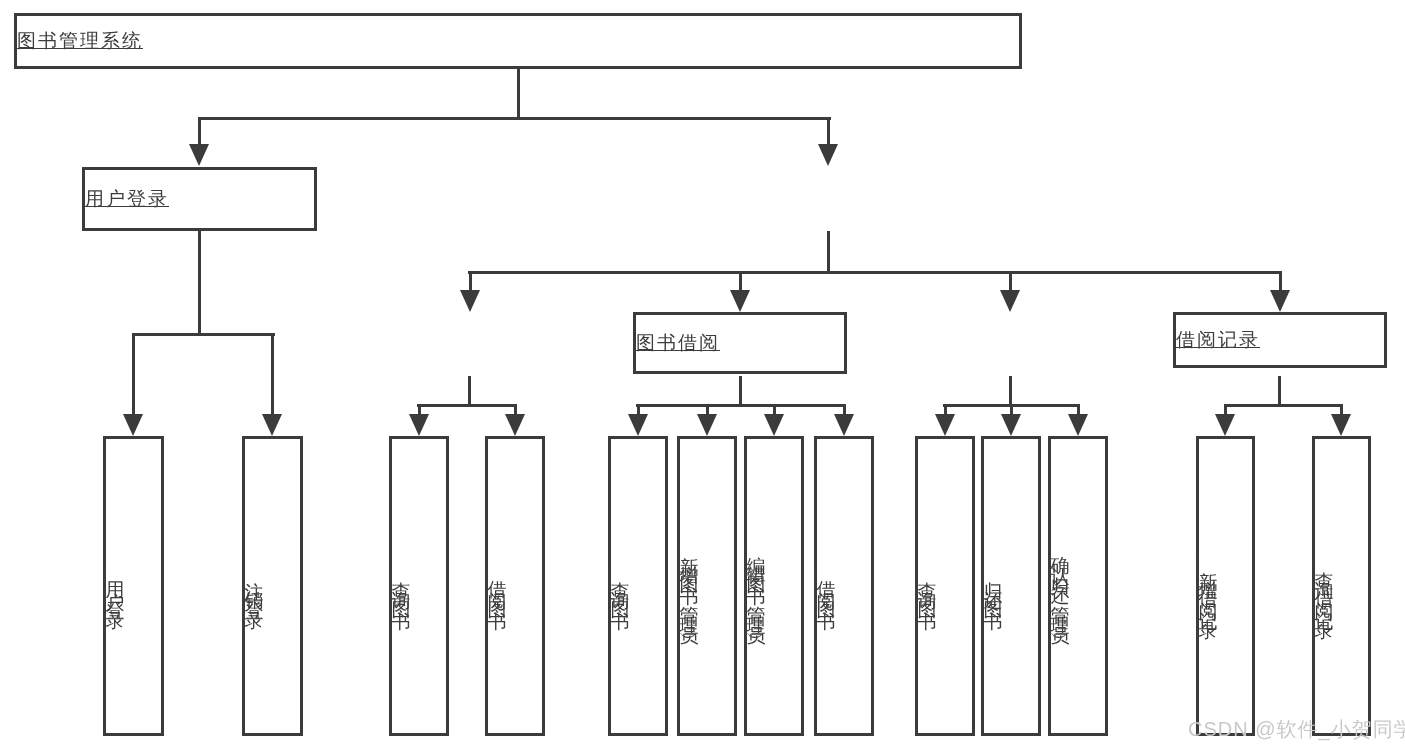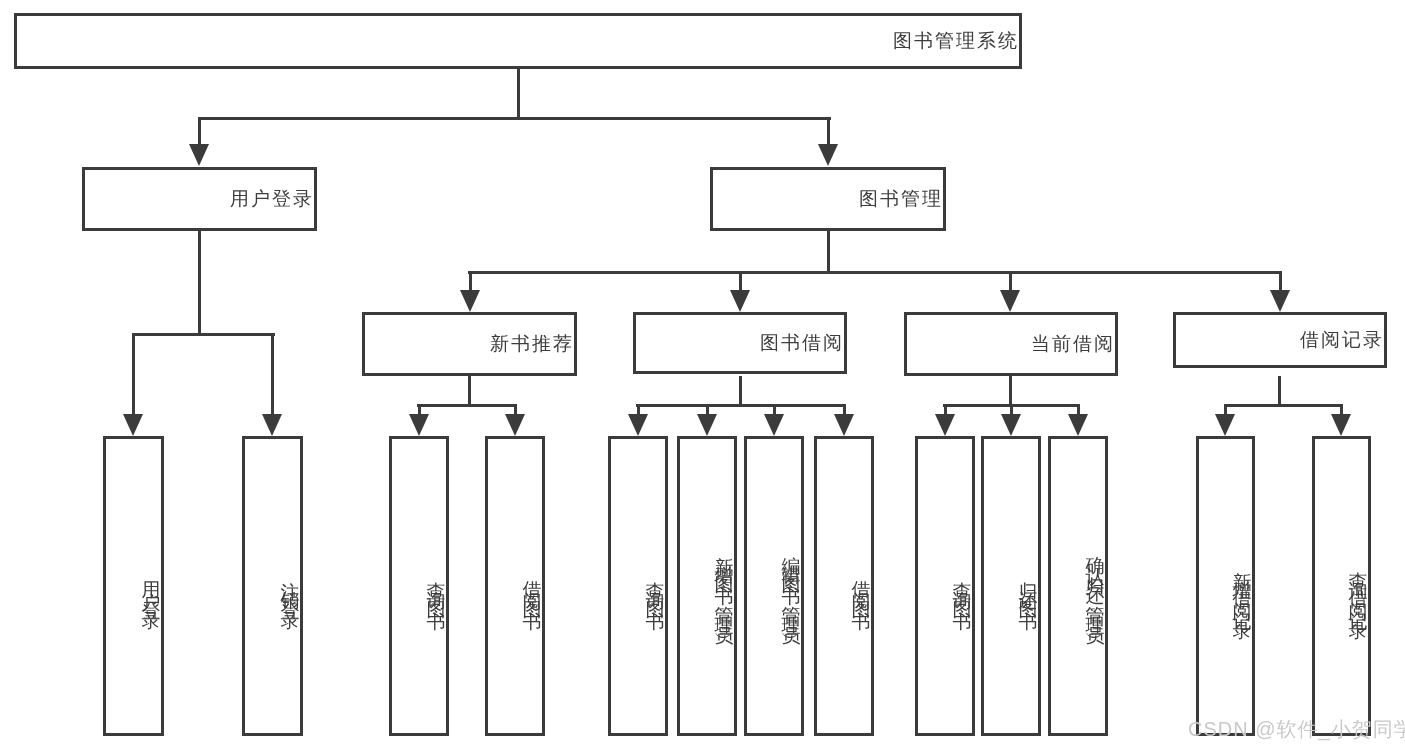--- a/index.html
+++ b/index.html
@@ -24,7 +24,8 @@
     box-sizing:border-box;
     display:flex;
     align-items:center;
-    justify-content:flex-end;
+    justify-content:flex-start;
+    text-decoration:underline;
   }
   .box .lbl{
     font-size:19px;

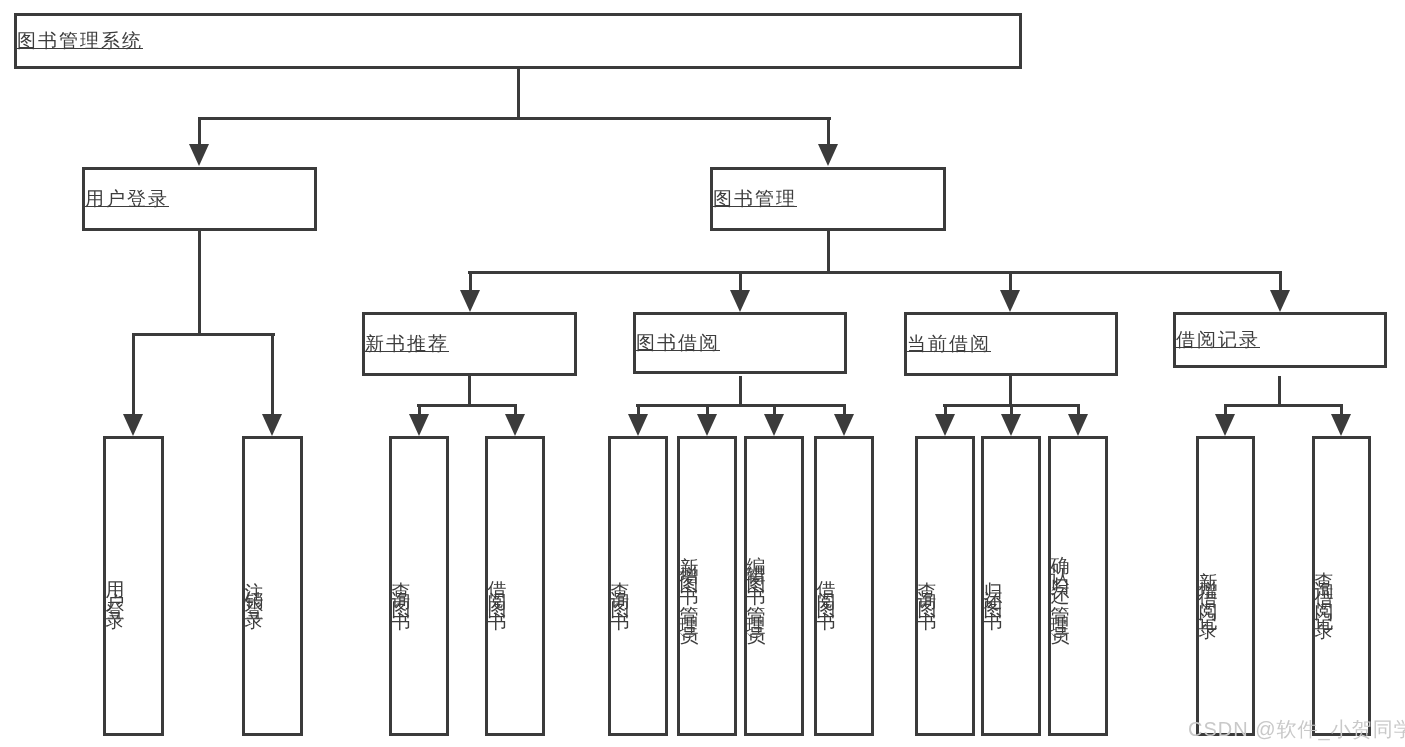--- a/index.html
+++ b/index.html
@@ -78,9 +78,6 @@
 
   <div class="box" style="left:82px;top:167px;width:235px;height:64px">
     <span class="lbl">用户登录</span>
-  </div>
-  <div class="box" style="left:710px;top:167px;width:236px;height:64px">
-    <span class="lbl">图书管理</span>
   </div>
 
   <div class="line" style="left:198px;top:231px;width:3px;height:104px"></div>

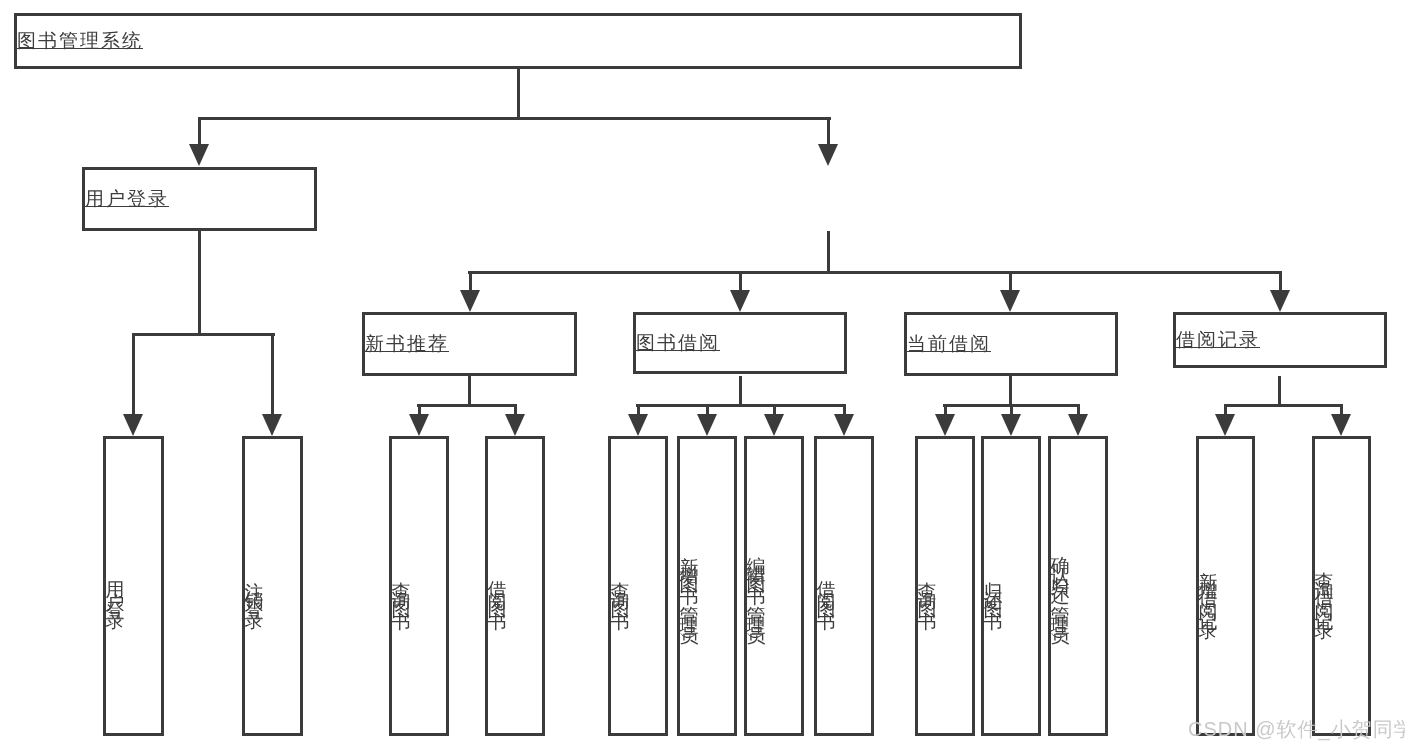--- a/index.html
+++ b/index.html
@@ -98,9 +98,6 @@
   <div class="line" style="left:1279px;top:271px;width:3px;height:22px"></div>
   <div class="arrow" style="left:1270px;top:290px"></div>
 
-  <div class="box" style="left:362px;top:312px;width:215px;height:64px">
-    <span class="lbl">新书推荐</span>
-  </div>
   <div class="box" style="left:633px;top:312px;width:214px;height:62px">
     <span class="lbl">图书借阅</span>
   </div>

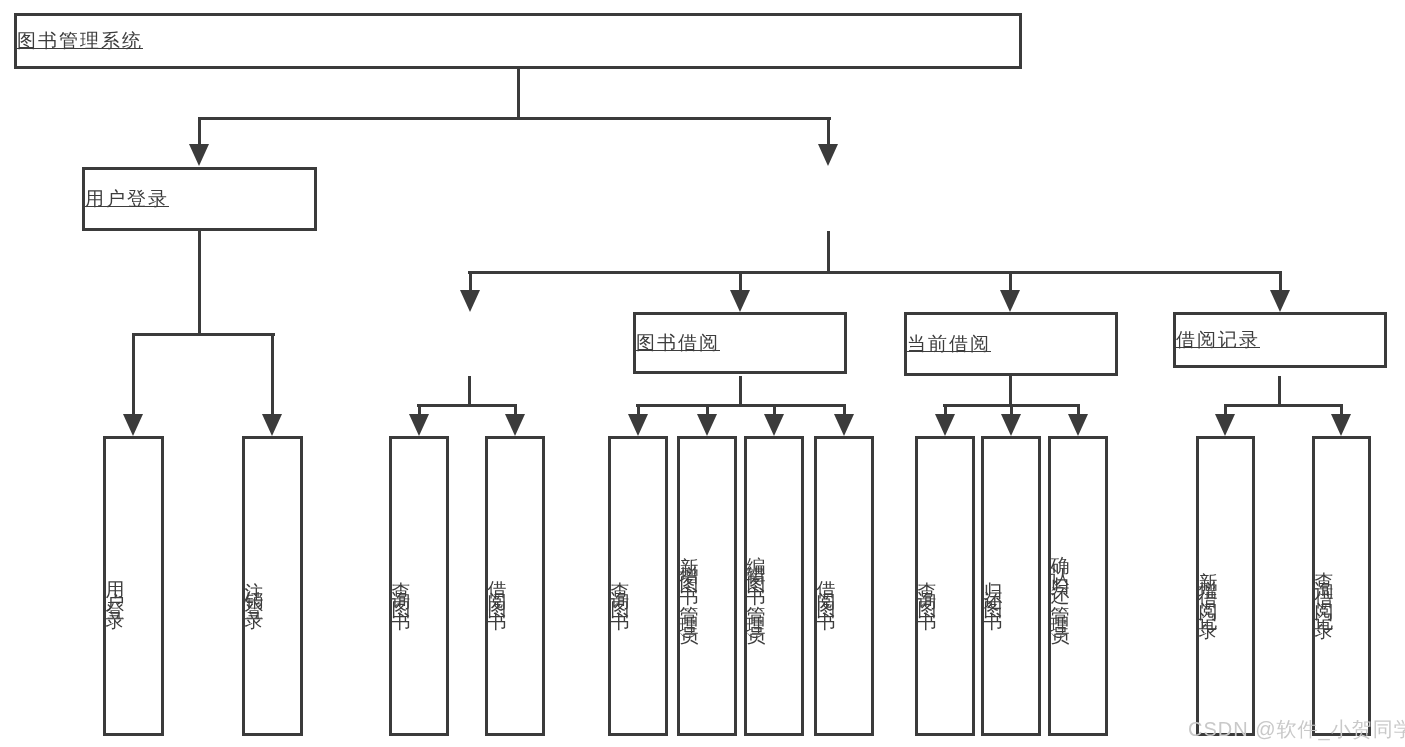--- a/index.html
+++ b/index.html
@@ -101,9 +101,6 @@
   <div class="box" style="left:633px;top:312px;width:214px;height:62px">
     <span class="lbl">图书借阅</span>
   </div>
-  <div class="box" style="left:904px;top:312px;width:214px;height:64px">
-    <span class="lbl">当前借阅</span>
-  </div>
   <div class="box" style="left:1173px;top:312px;width:214px;height:56px">
     <span class="lbl">借阅记录</span>
   </div>

